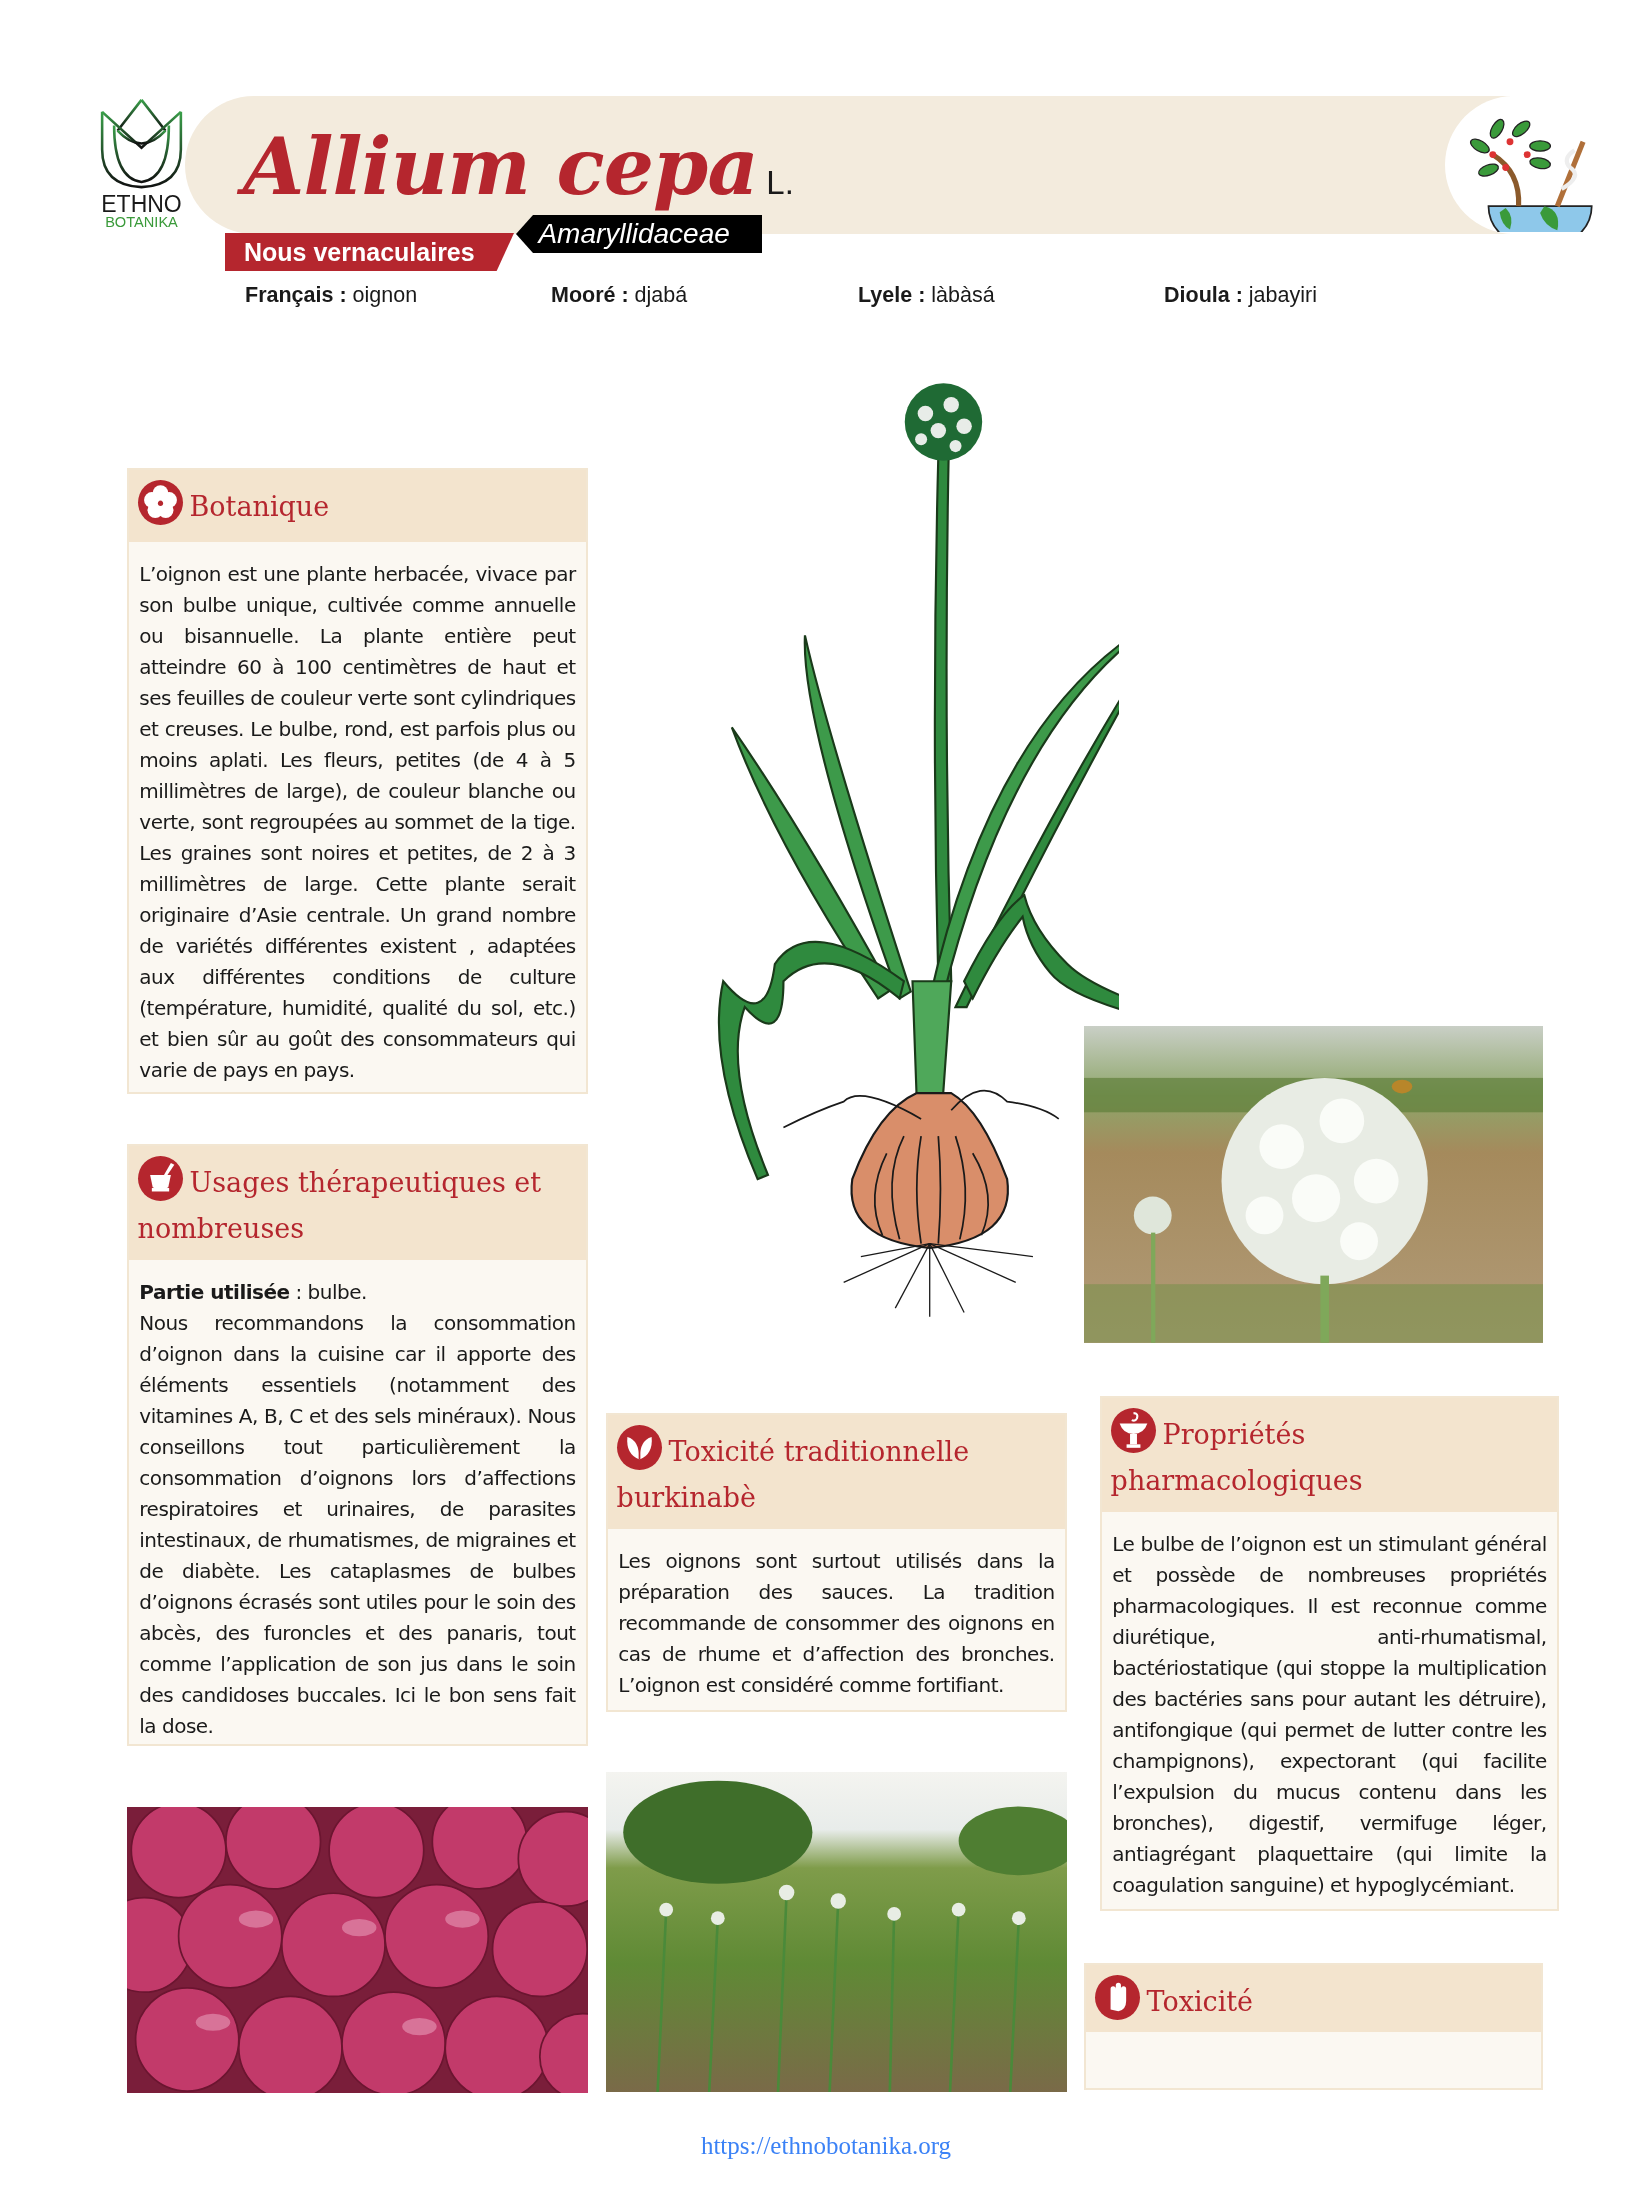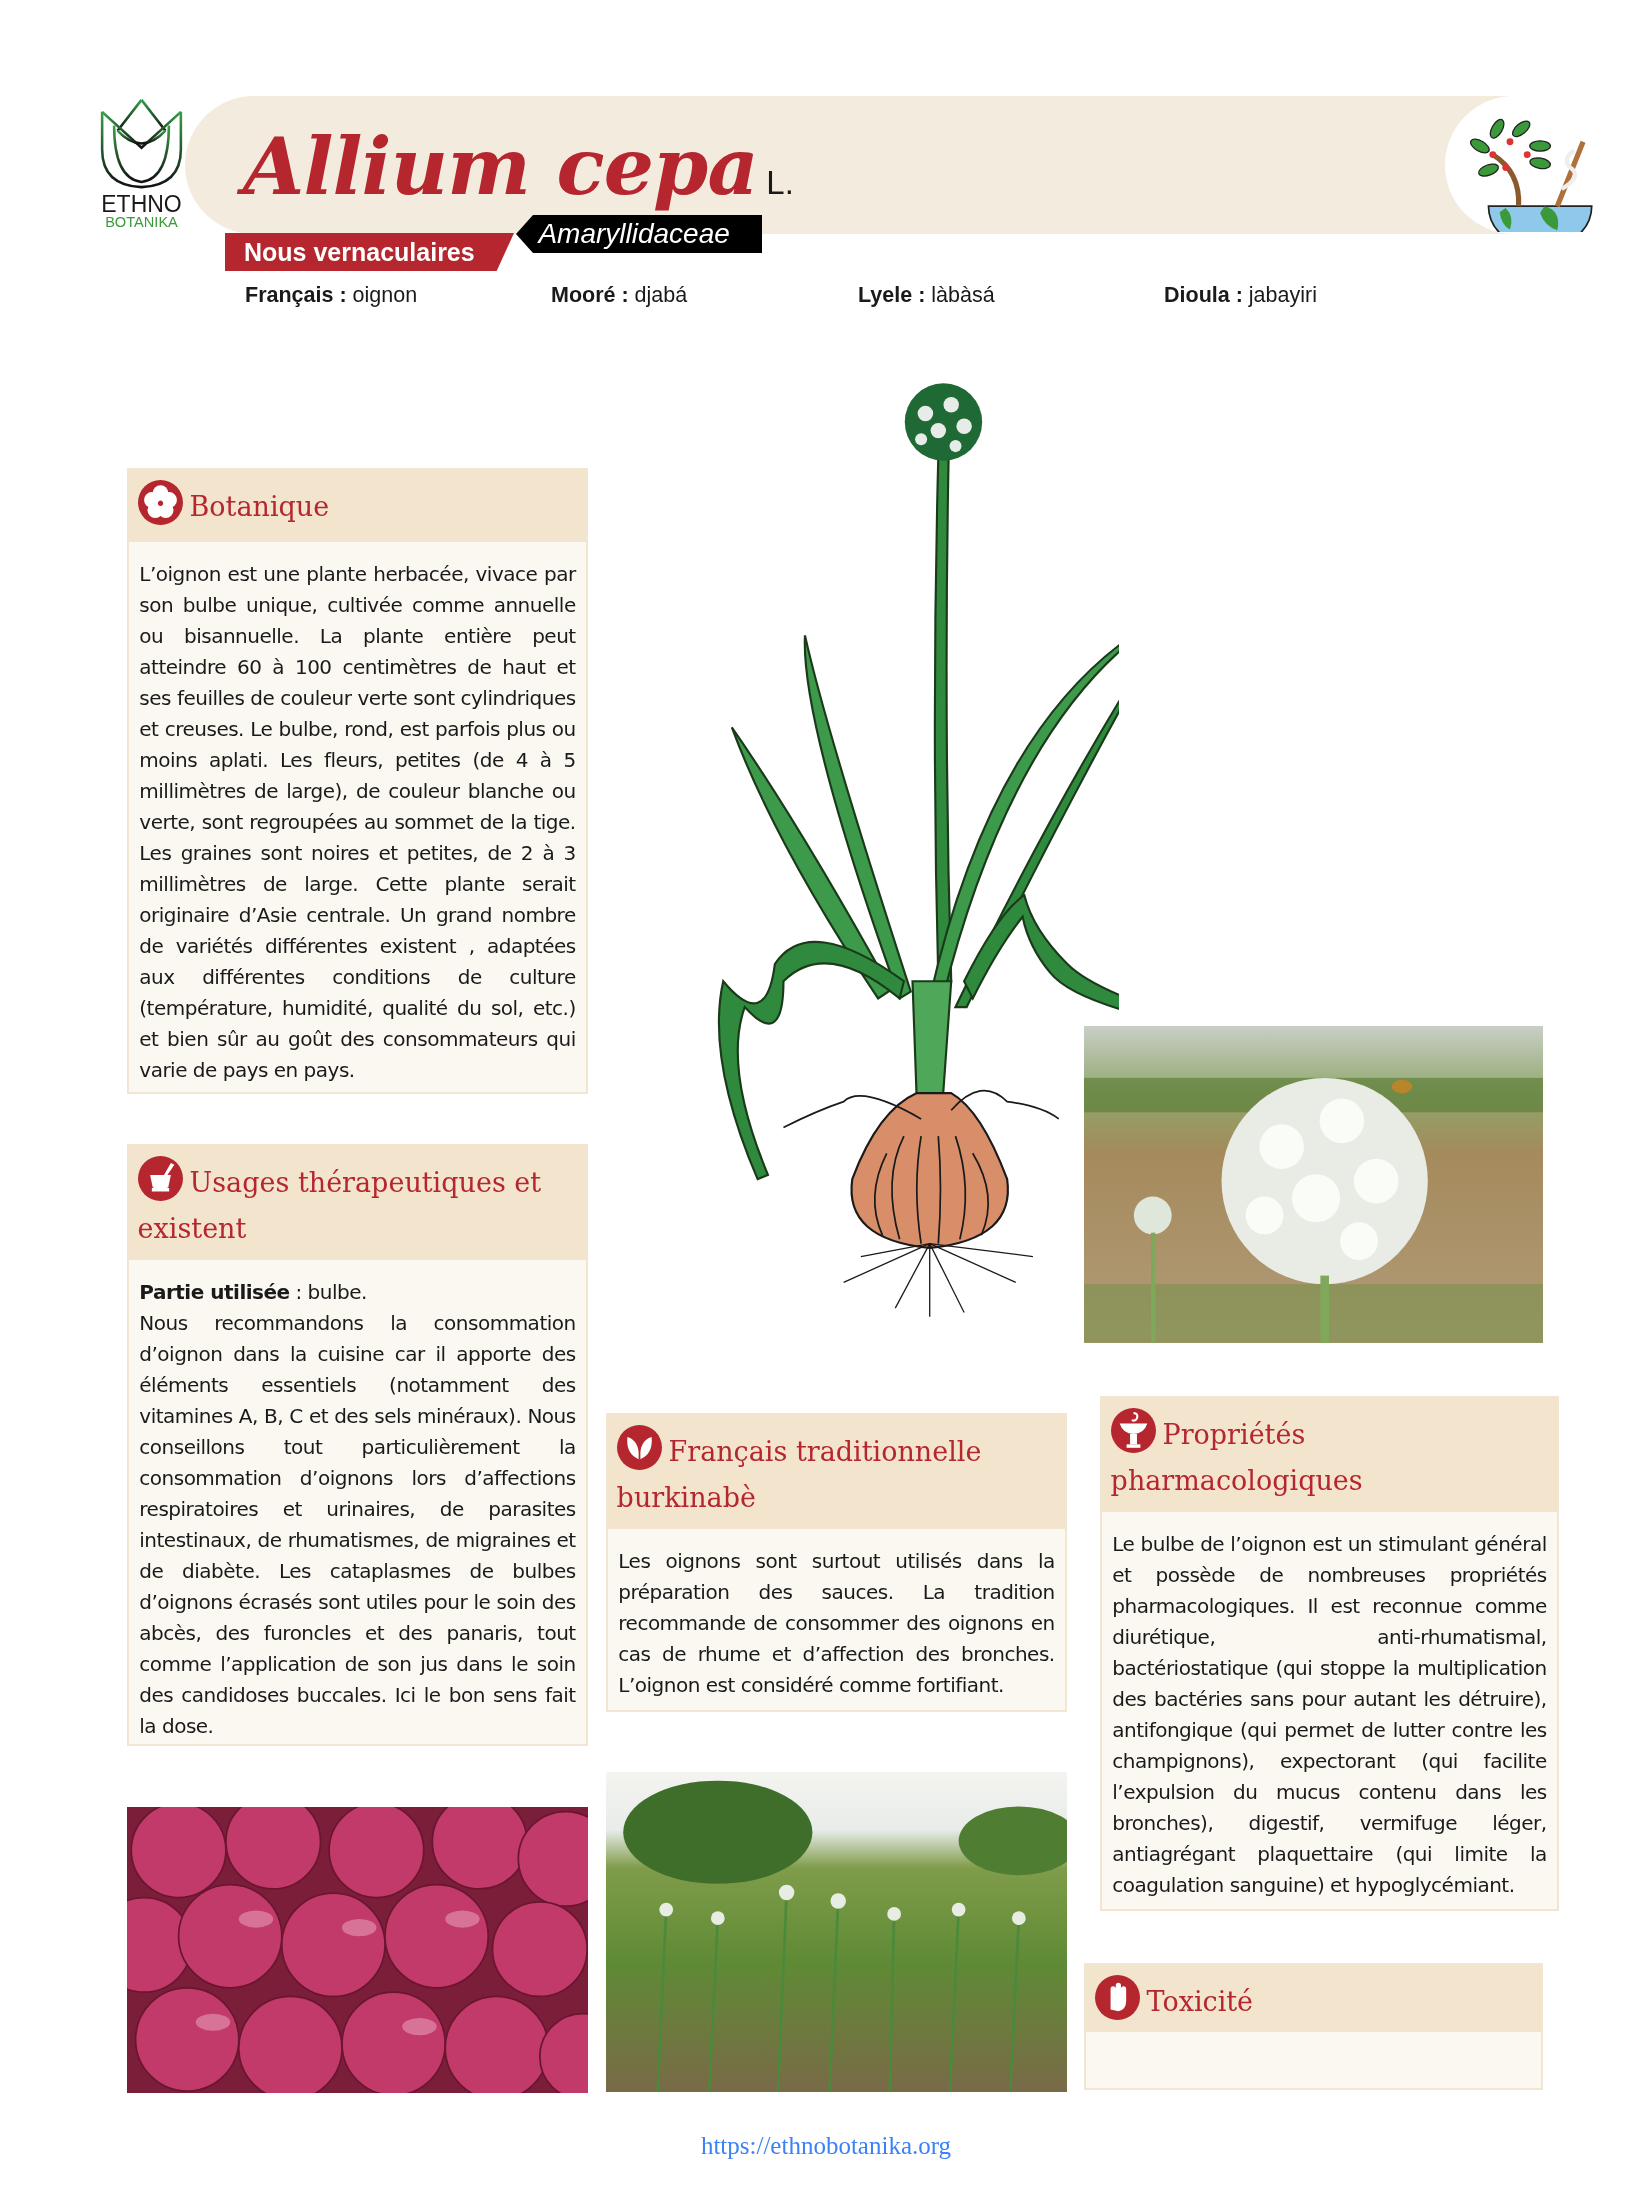--- a/index.html
+++ b/index.html
@@ -175,7 +175,7 @@
           <rect x="16" y="37" width="20" height="4" fill="#fff"></rect>
           <path d="M30 22 L38 8 l4 2 L34 22 z" fill="#fff"></path>
         </svg>
-    </span><span>Usages thérapeutiques et existent</span>
+    </span><span>Usages thérapeutiques et nombreuses</span>
   </div>
   <div class="box-body"><b>Partie utilisée</b><span> : bulbe.</span><br><span>Nous recommandons la consommation d’oignon dans la cuisine car il apporte des éléments essentiels (notamment des vitamines A, B, C et des sels minéraux). Nous conseillons tout particulièrement la consommation d’oignons lors d’affections respiratoires et urinaires, de parasites intestinaux, de rhumatismes, de migraines et de diabète. Les cataplasmes de bulbes d’oignons écrasés sont utiles pour le soin des abcès, des furoncles et des panaris, tout comme l’application de son jus dans le soin des candidoses buccales. Ici le bon sens fait la dose.</span></div>
 </div>

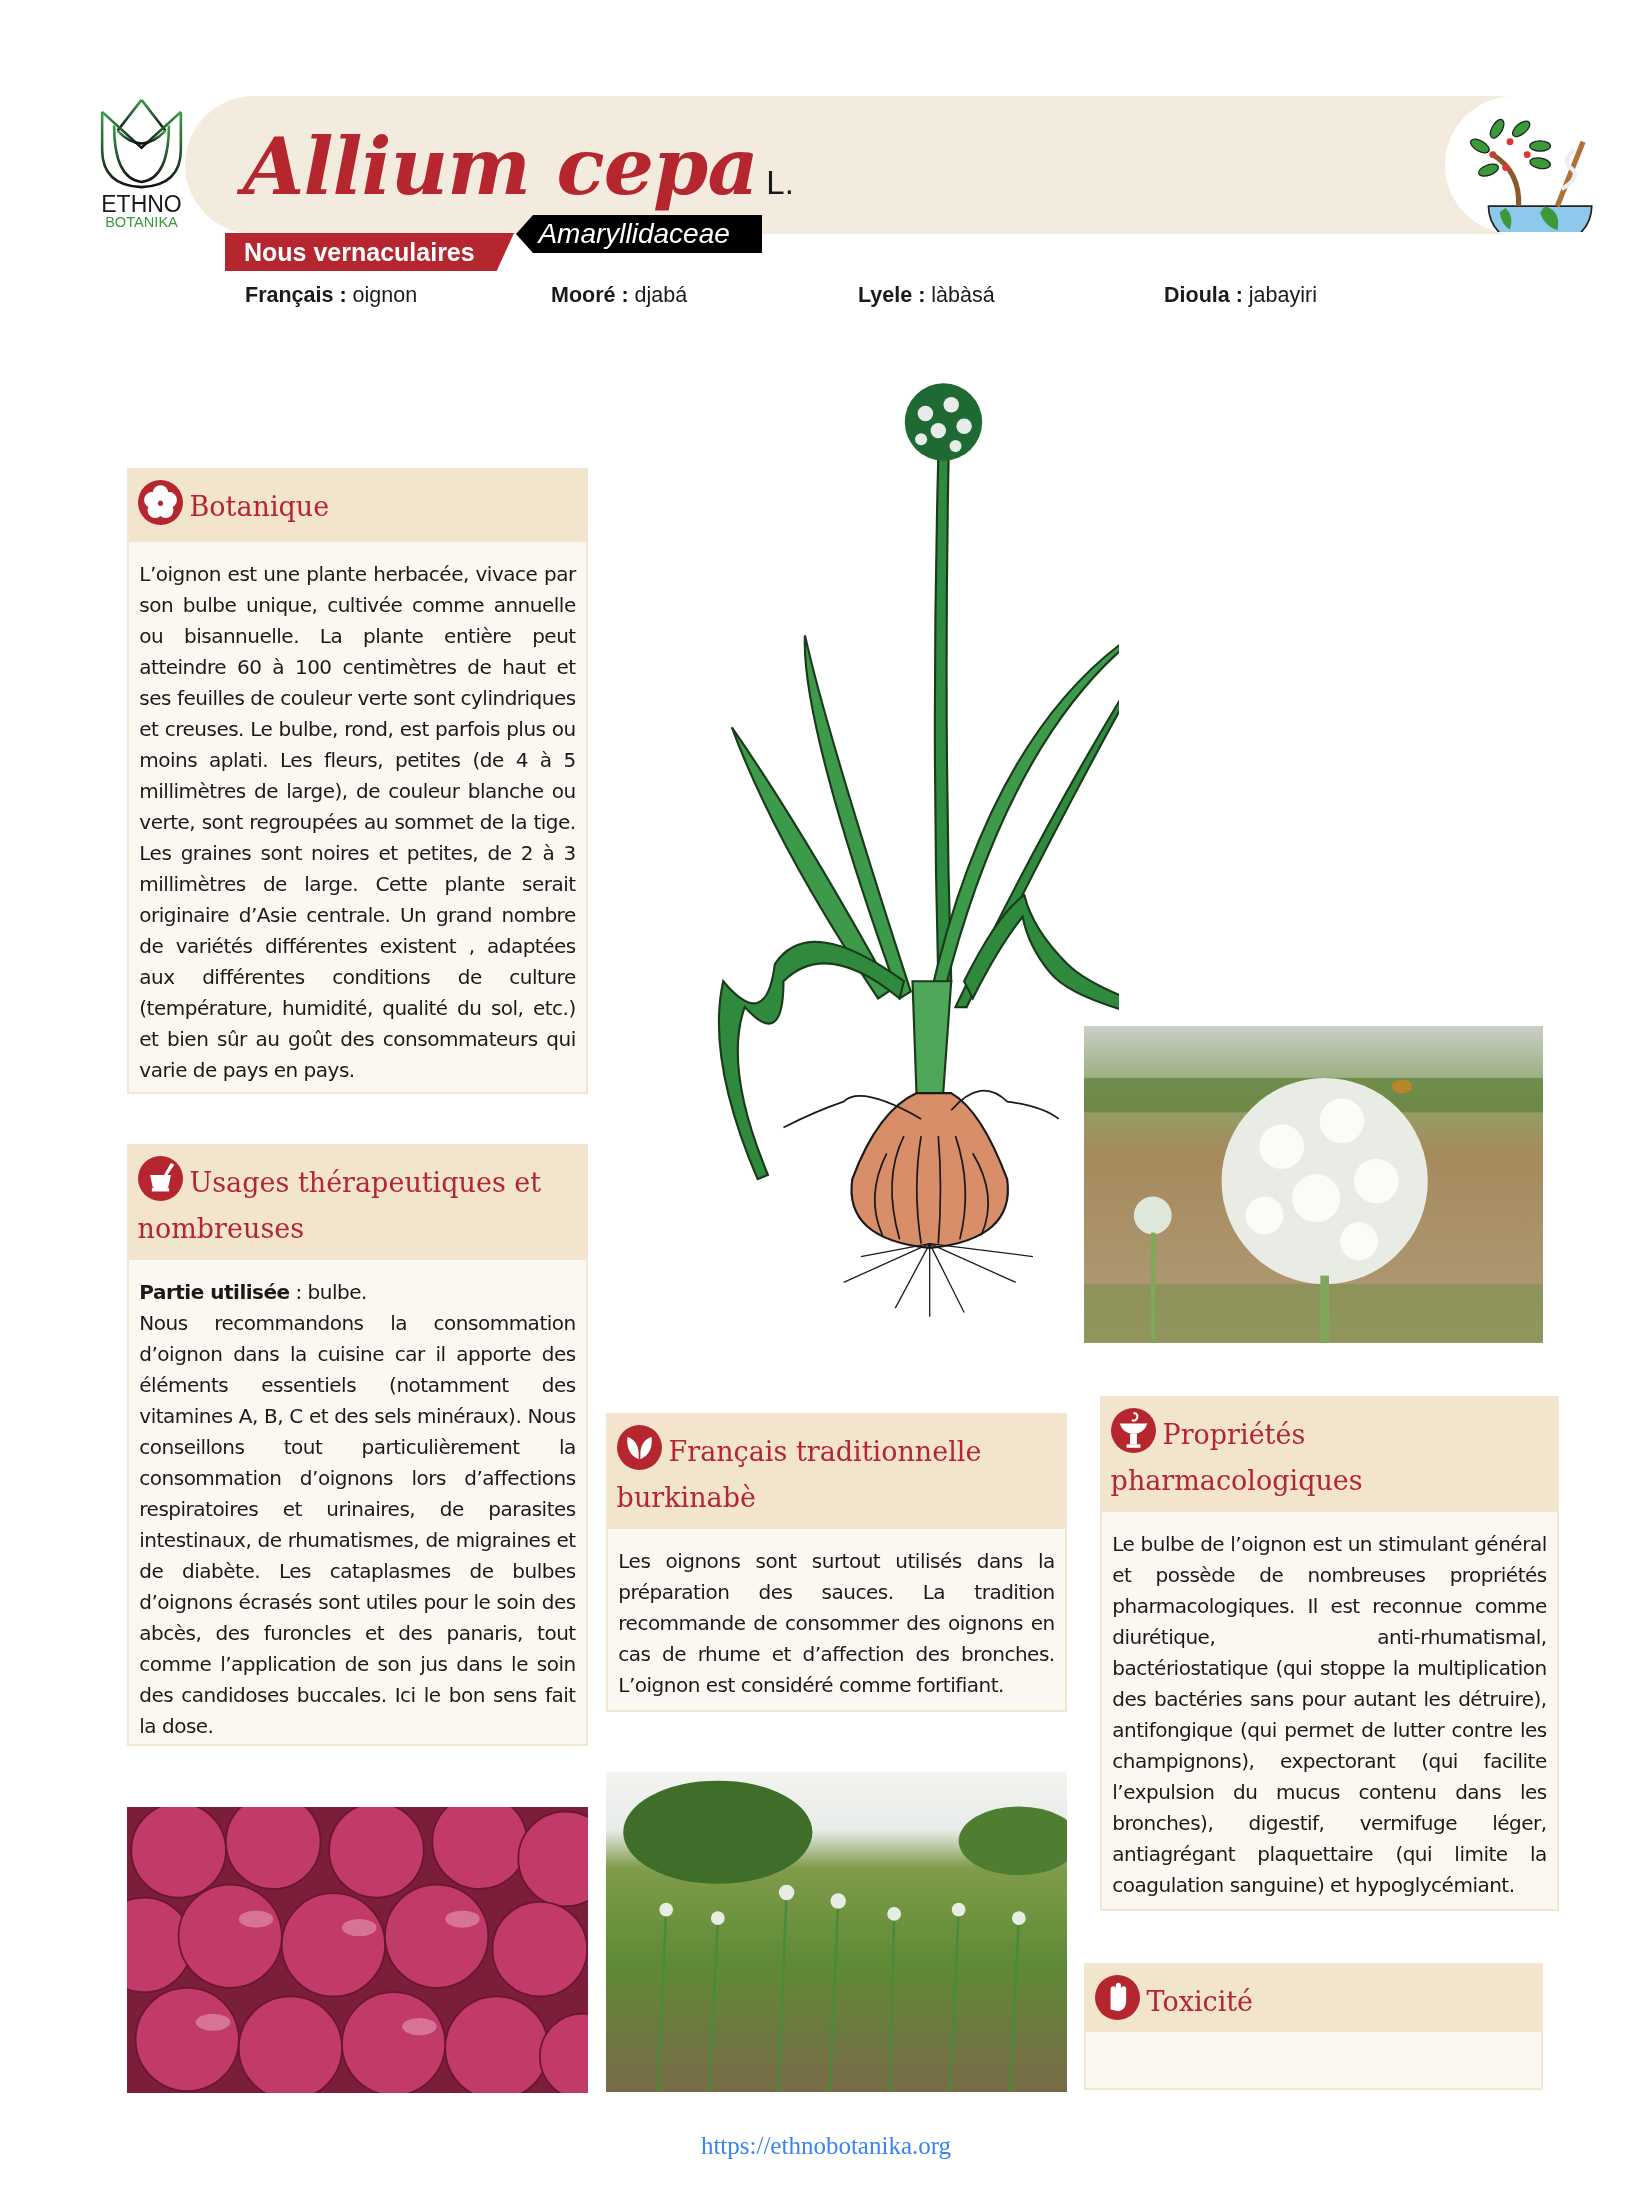--- a/index.html
+++ b/index.html
@@ -254,7 +254,7 @@
           <path d="M26 40 Q42 34 40 14 Q26 18 26 40 Z" fill="#fff"></path>
           <path d="M26 40 L26 26" stroke="#b5262e" stroke-width="2"></path>
         </svg>
-    </span><span>Français traditionnelle burkinabè</span>
+    </span><span>Toxicité traditionnelle burkinabè</span>
   </div>
   <div class="box-body">Les oignons sont surtout utilisés dans la préparation des sauces. La tradition recommande de consommer des oignons en cas de rhume et d’affection des bronches. L’oignon est considéré comme fortifiant.</div>
 </div>

